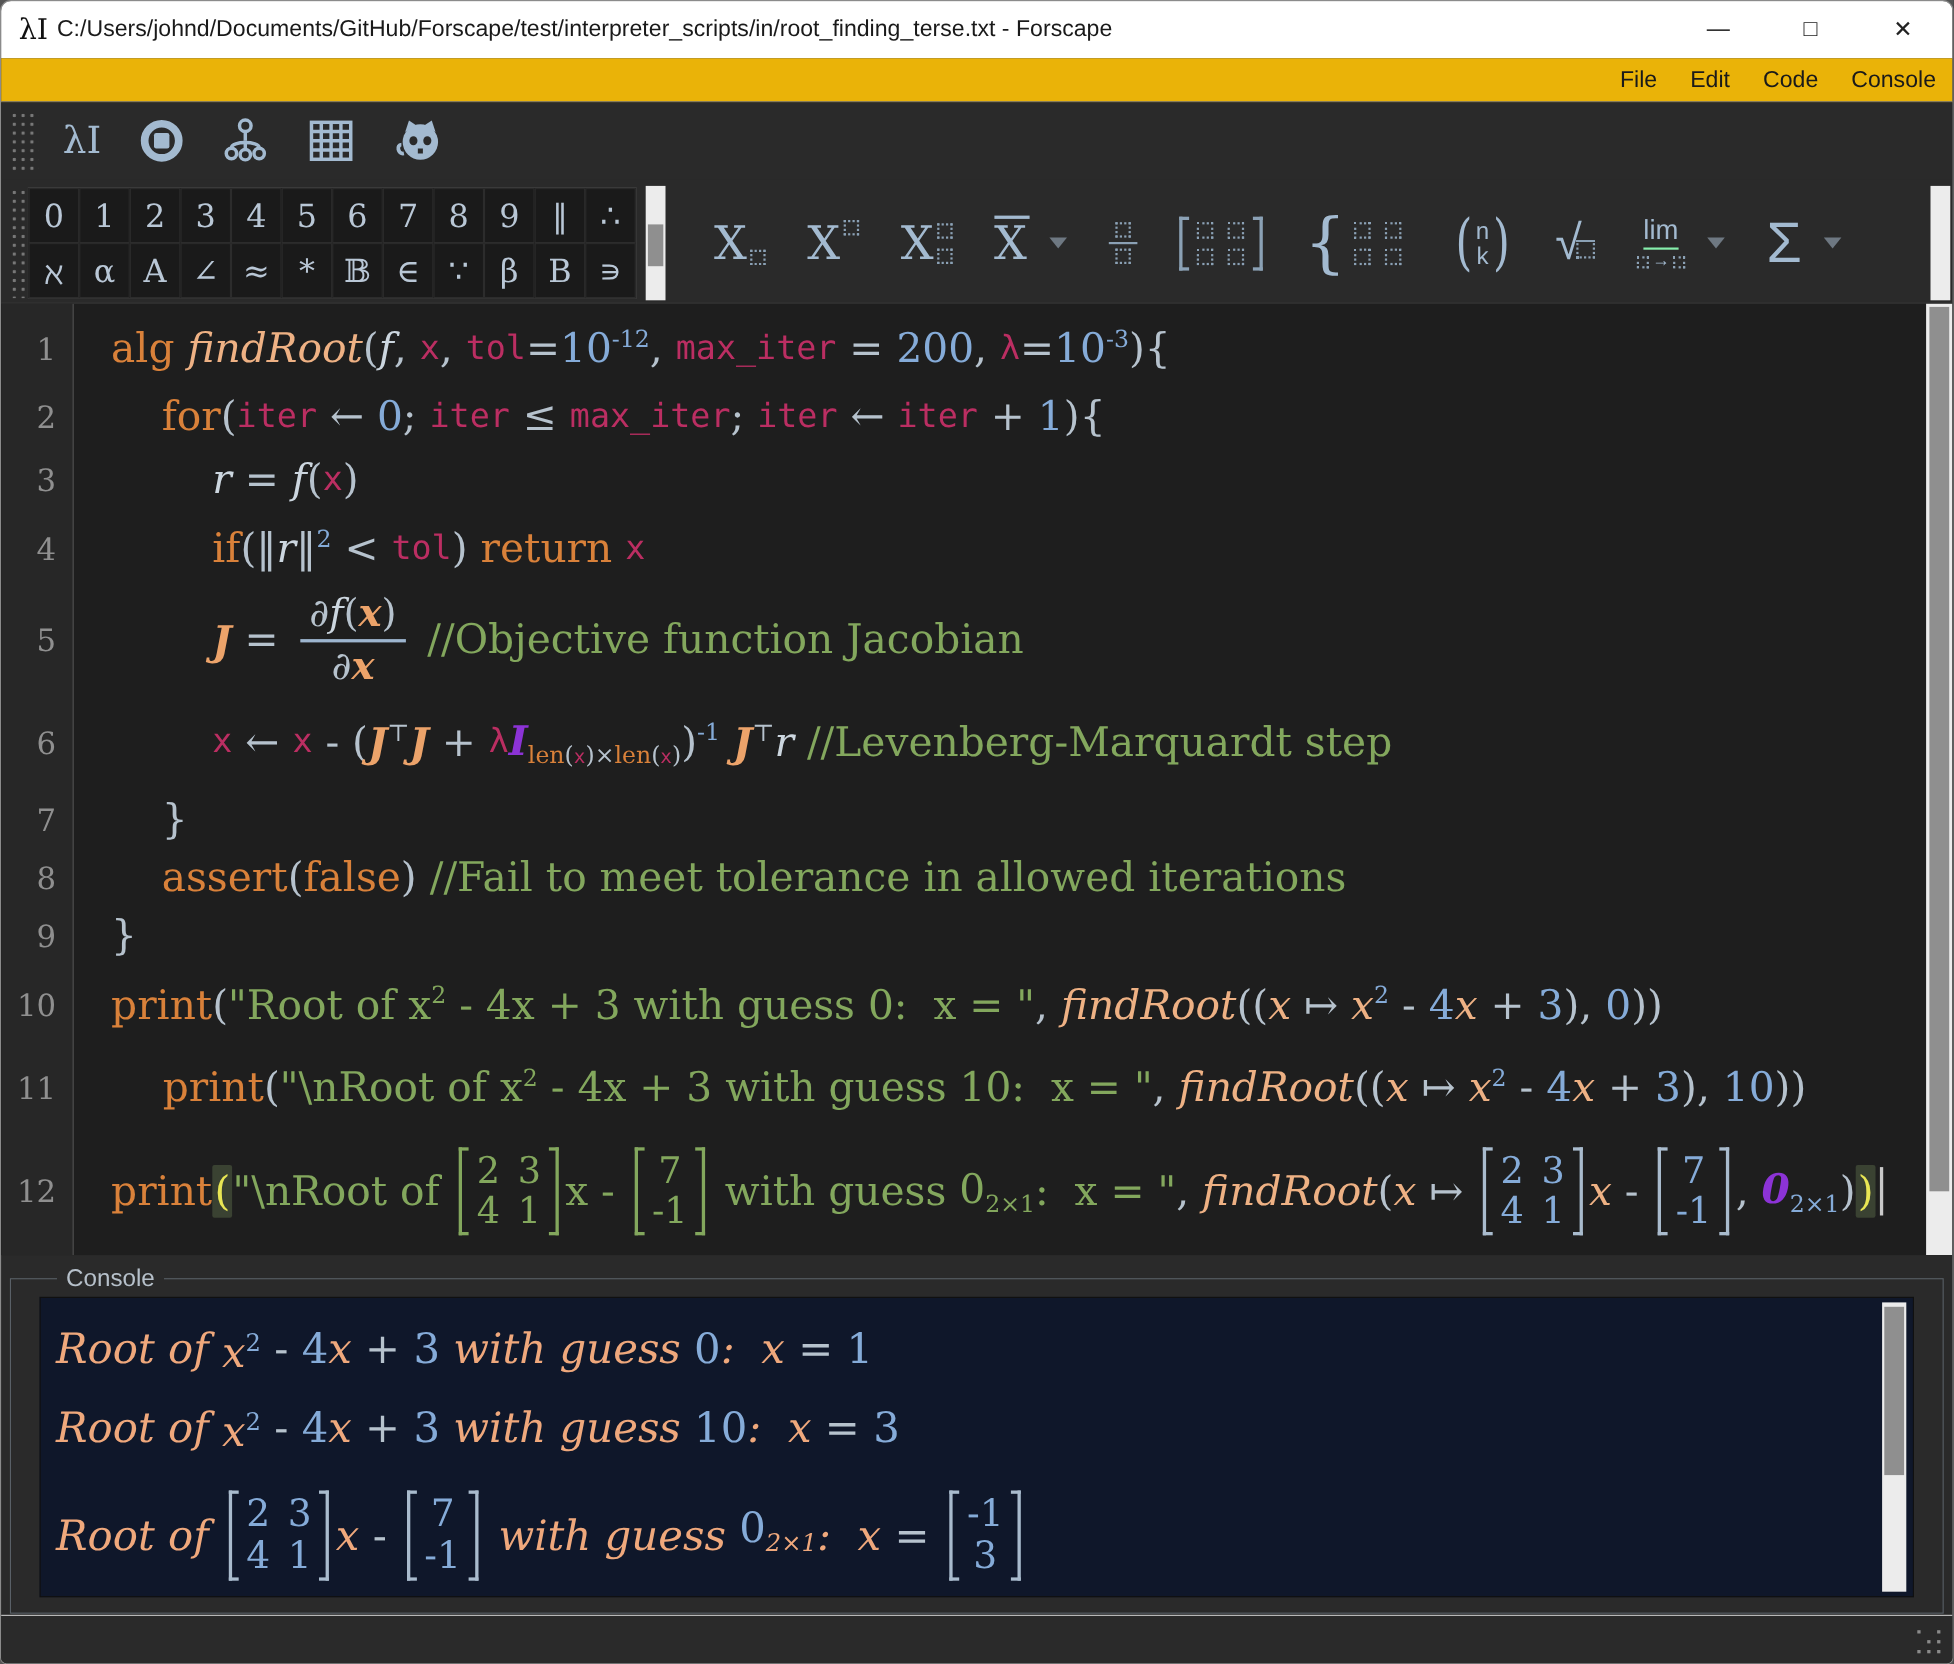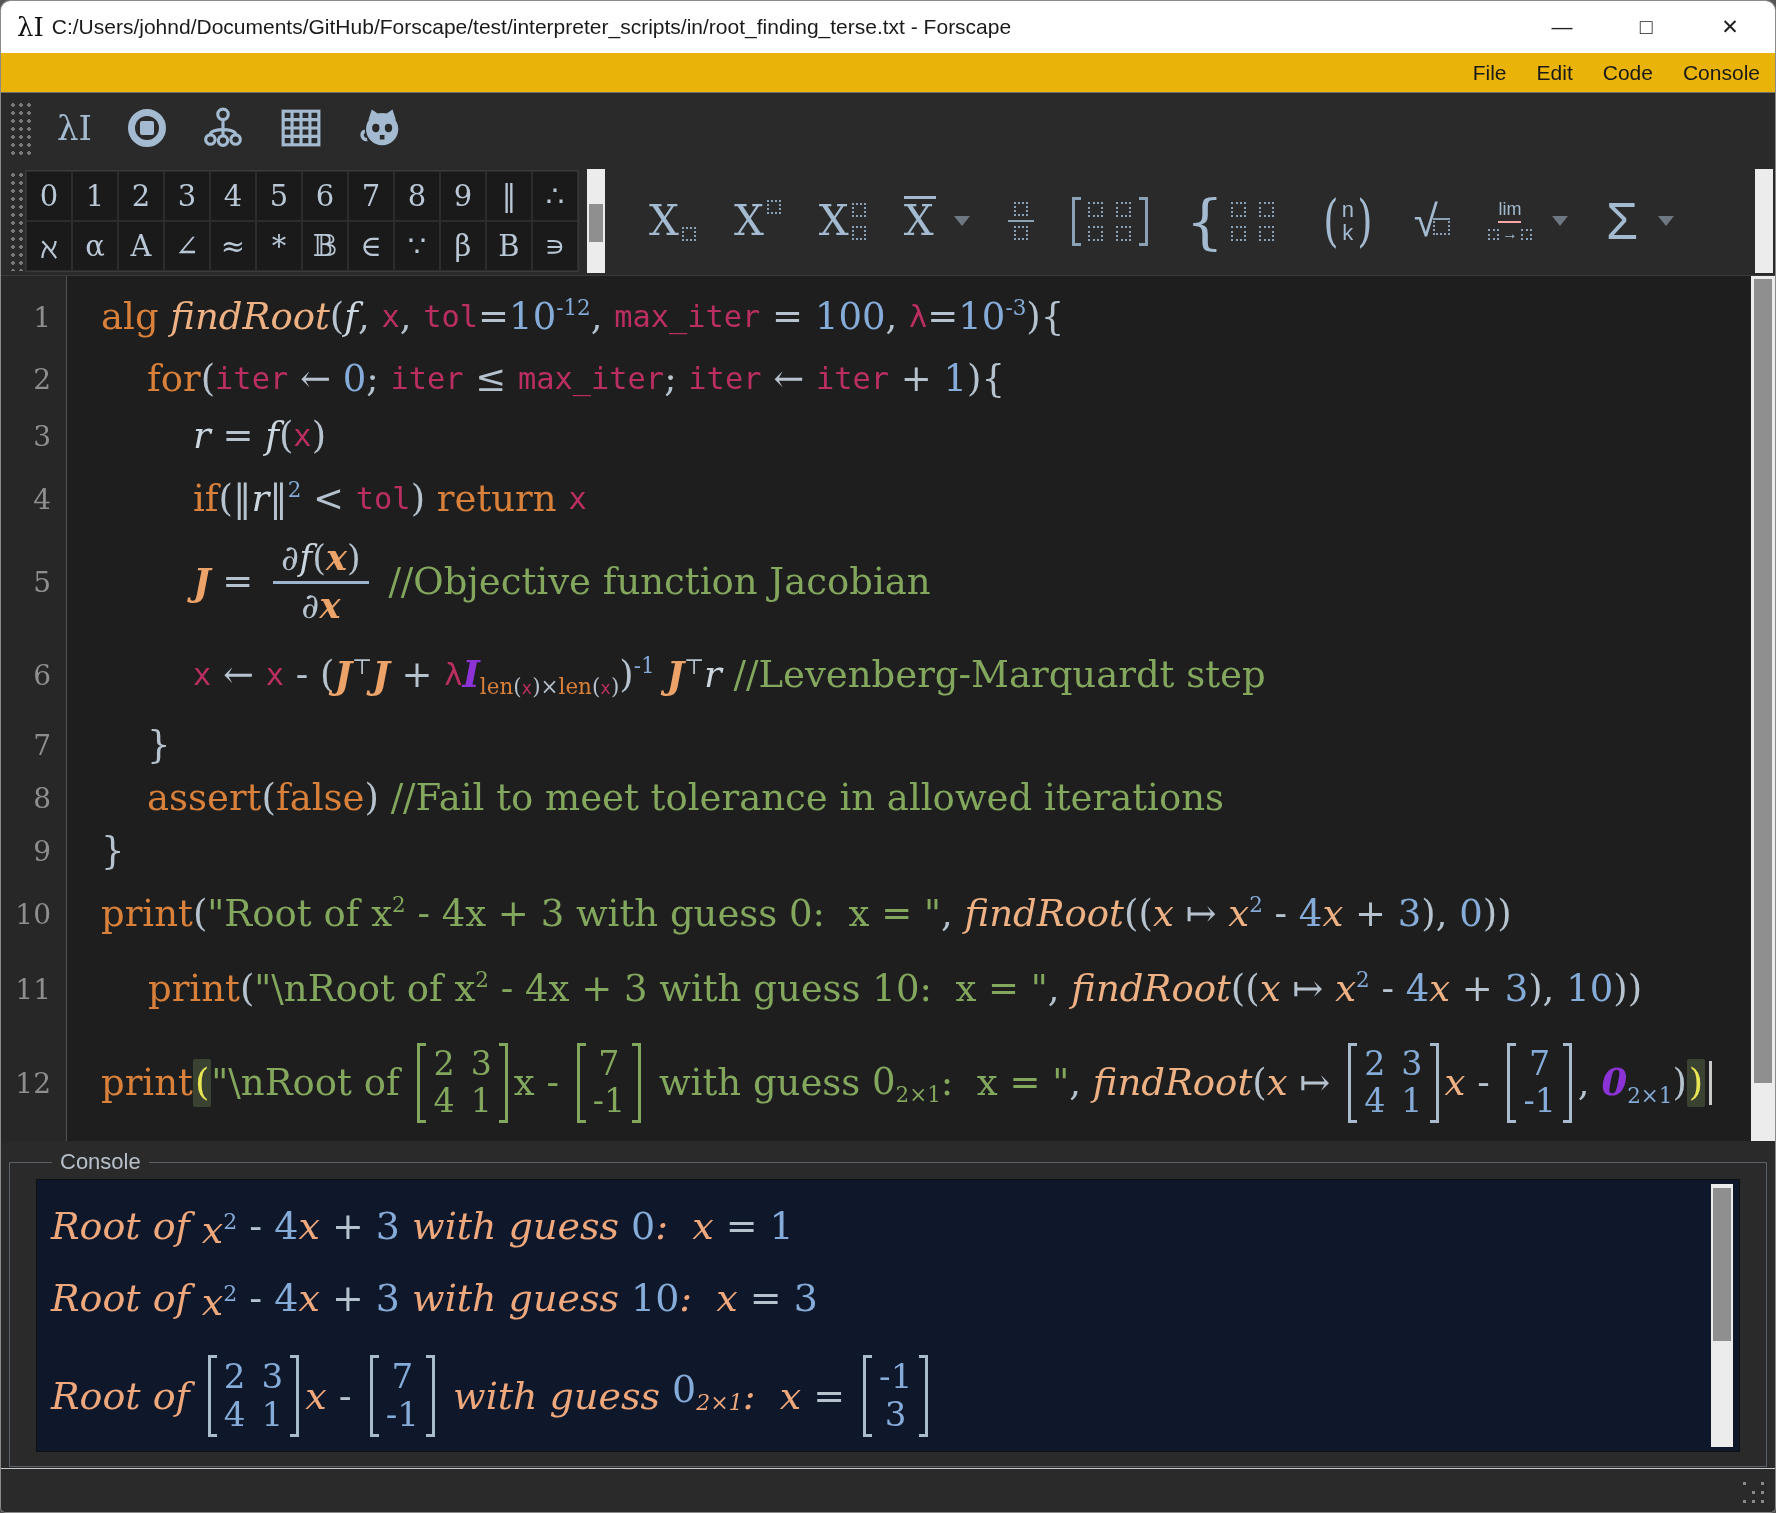--- a/index.html
+++ b/index.html
@@ -62,7 +62,7 @@
   .sqrt-box { width:17px; height:17px; border:2px dotted #8ba1b5; border-top:2px solid #8ba1b5;
      margin-left:-5px; transform:translateY(5px); }
   .lim-icon { display:inline-flex; flex-direction:column; align-items:center; }
-  .lim-word { font-size:18px; border-bottom:2px solid #fca5a5; padding-bottom:1px;text-align:right; }
+  .lim-word { font-size:25px; border-bottom:2px solid #86efac; padding-bottom:1px;text-align:right; }
   .lim-sub { display:inline-flex; align-items:center; gap:3px; font-size:16px; margin-top:2px; }
   .lim-sub .dbox { width:11px; height:11px; }
   .sum-glyph { font-size:52px; line-height:1; }

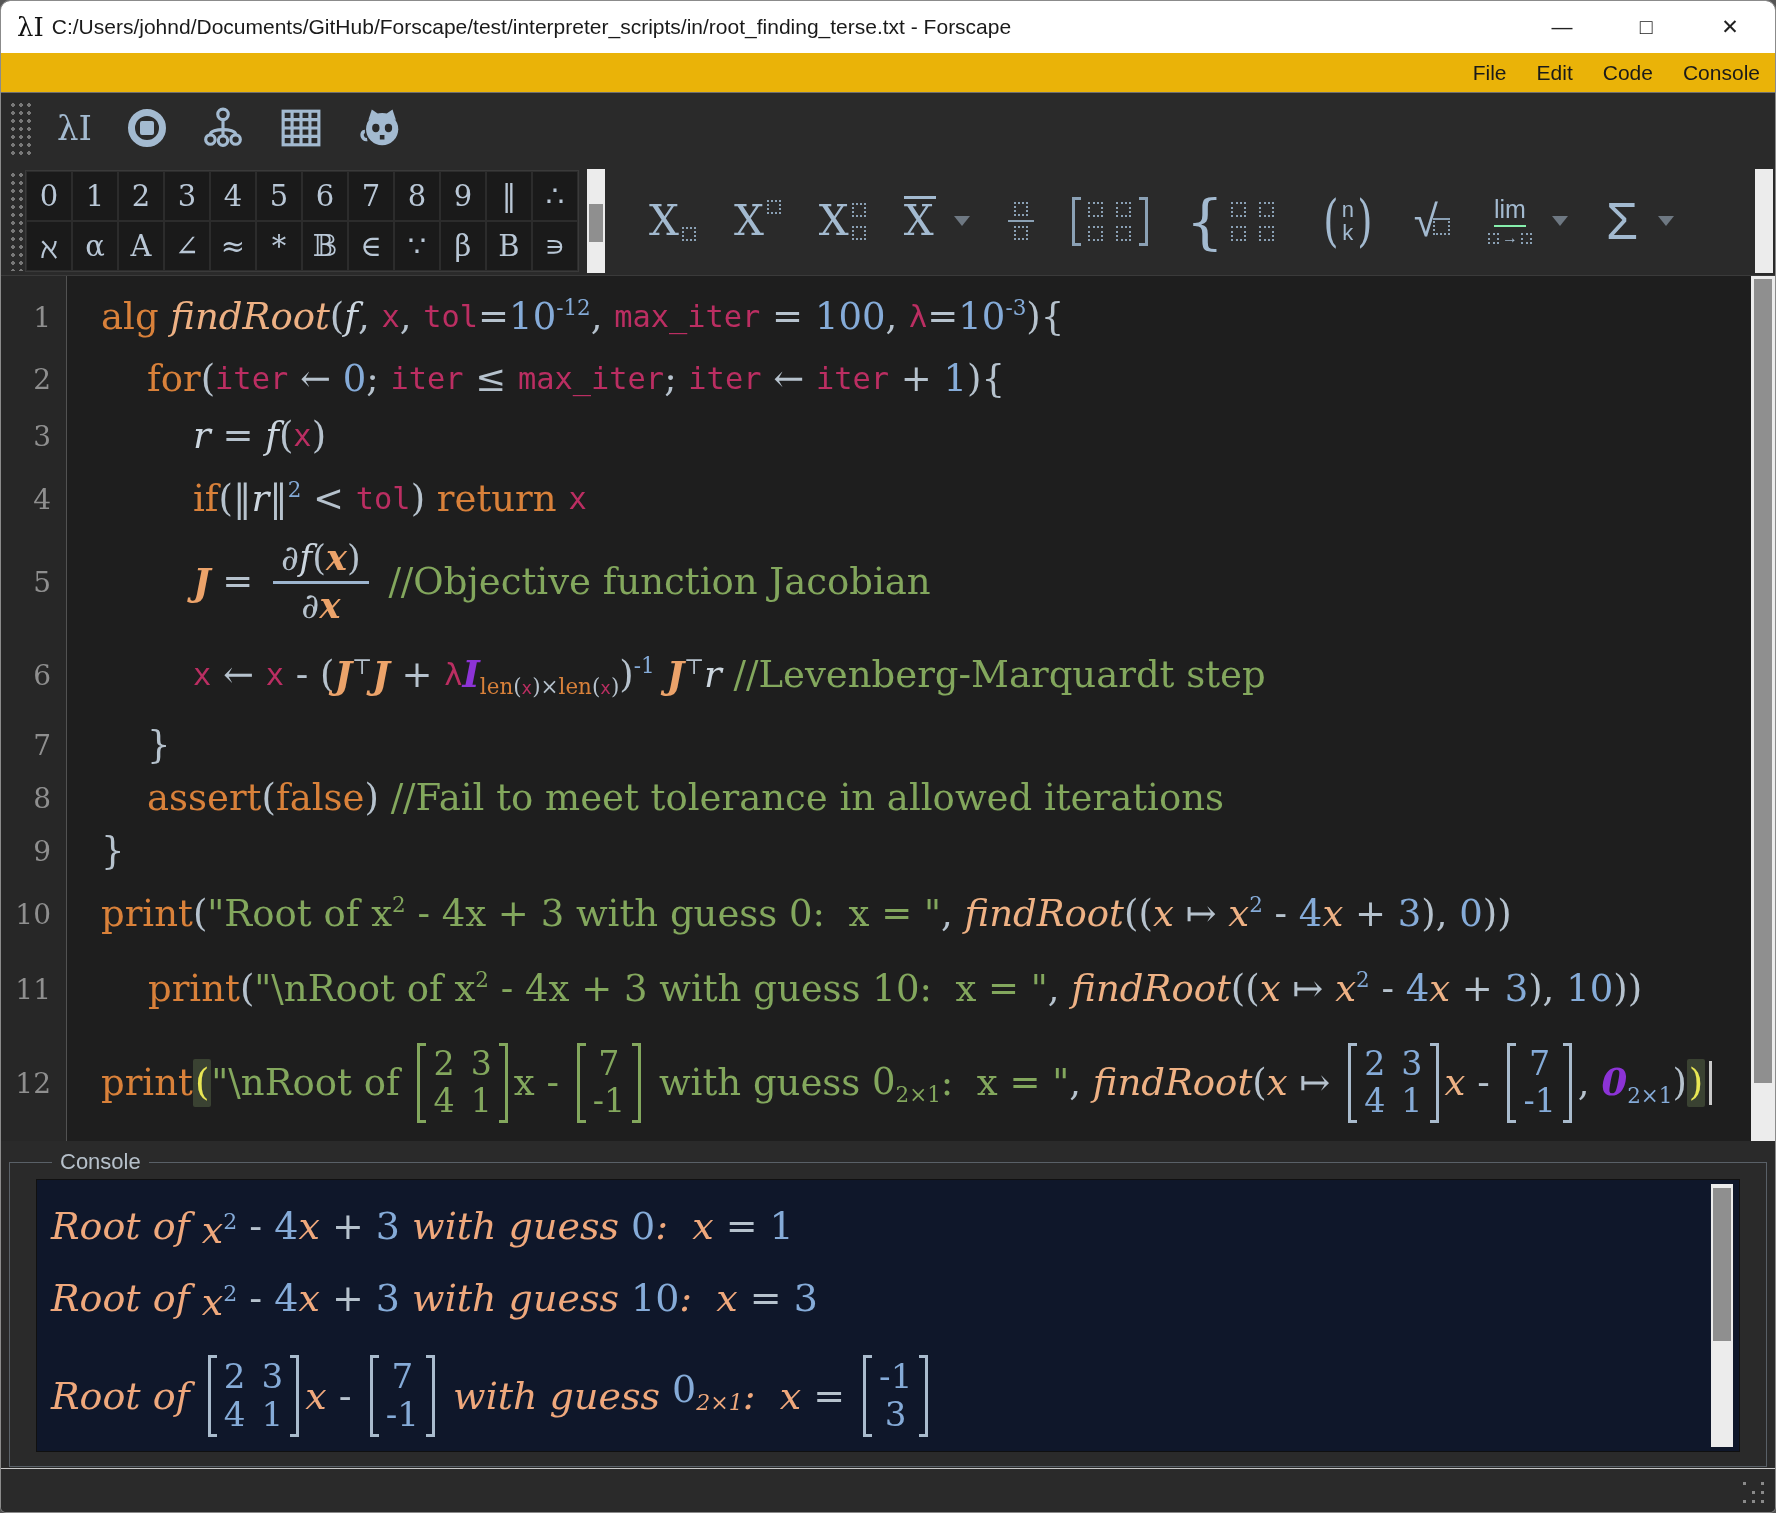--- a/index.html
+++ b/index.html
@@ -326,7 +326,7 @@
             <span class="tk op">, </span>
             <span class="tk param">max_iter</span>
             <span class="tk op"> = </span>
-            <span class="tk num">100</span>
+            <span class="tk num">200</span>
             <span class="tk op">, </span>
             <span class="tk param">λ</span>
             <span class="tk op">=</span>

